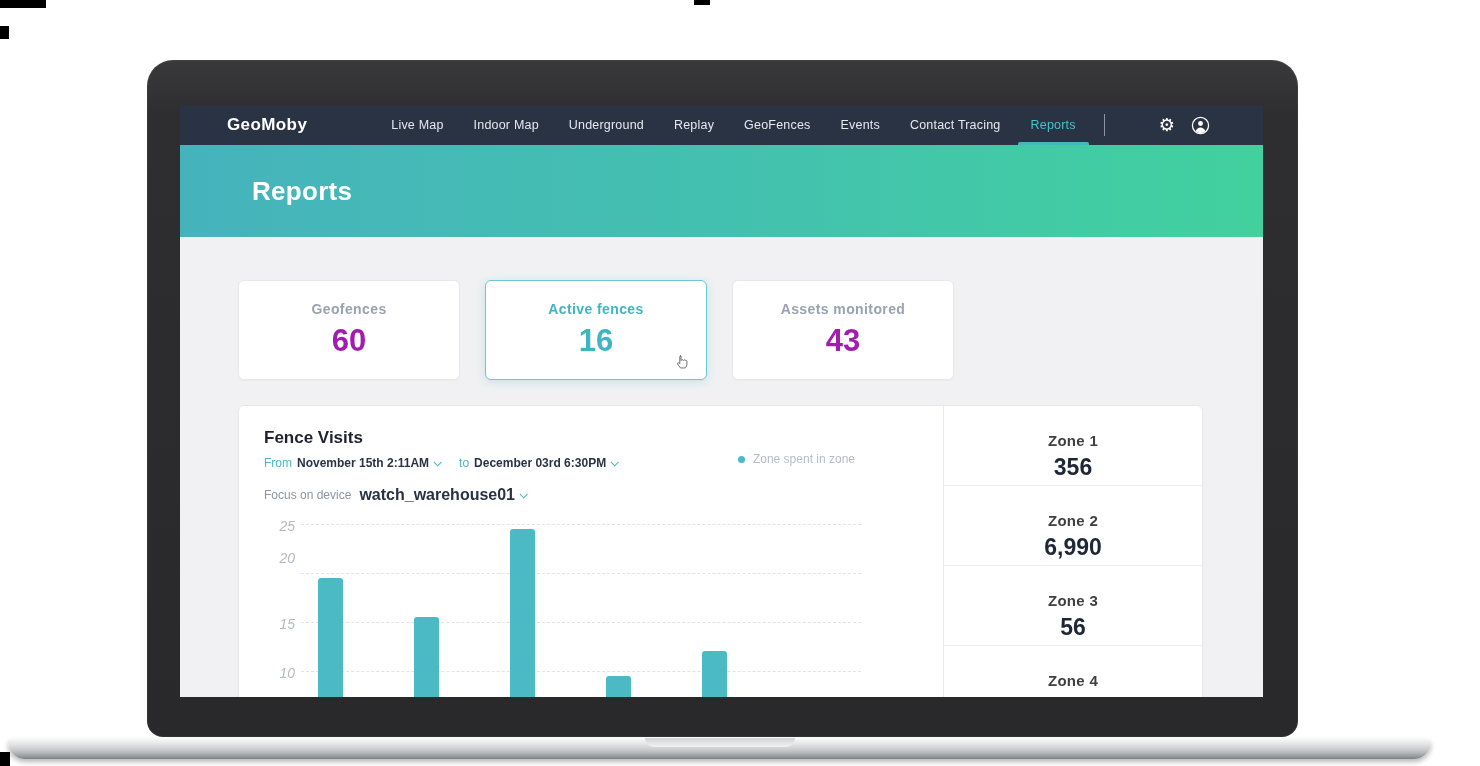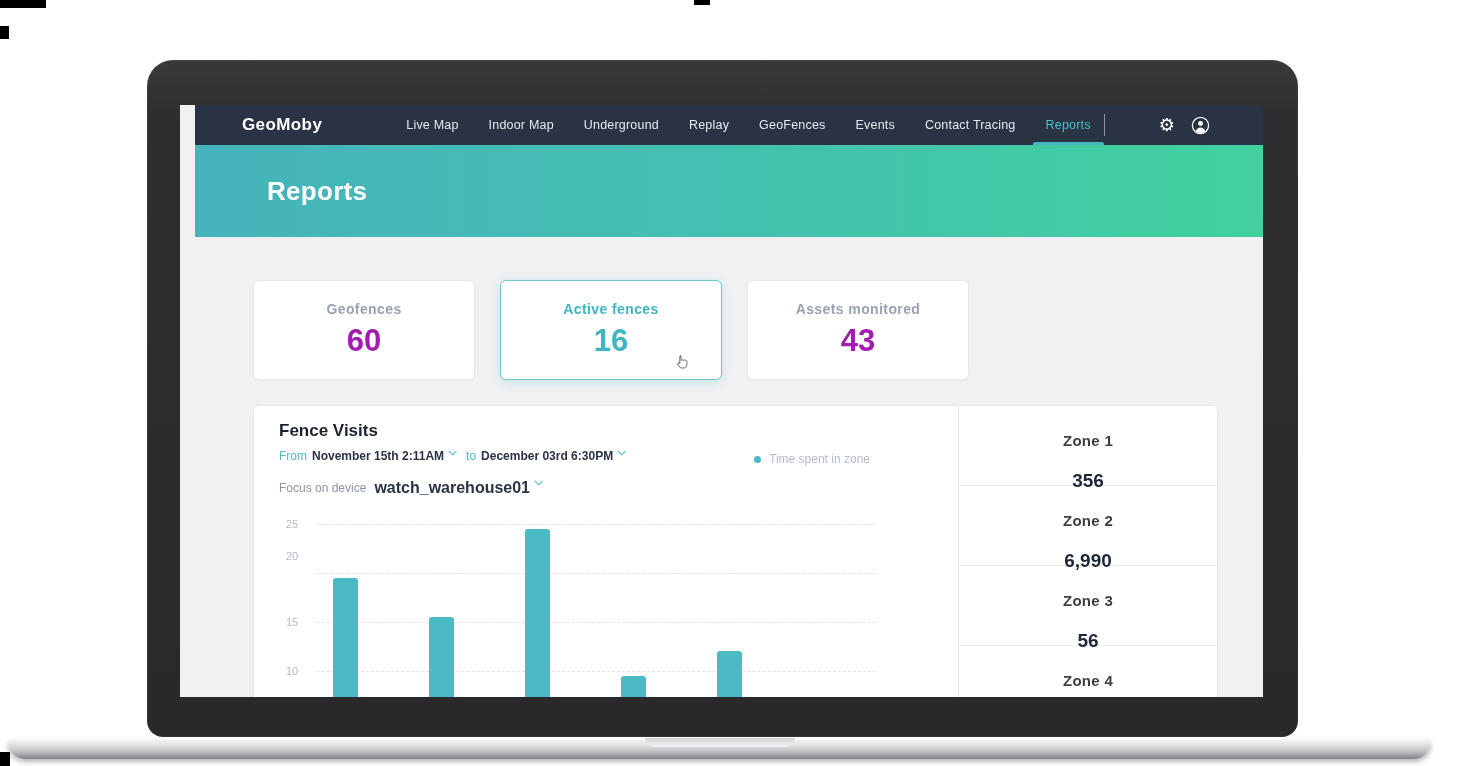--- a/index.html
+++ b/index.html
@@ -29,7 +29,7 @@
 
   
   .screen { position:absolute; left:180px; top:105px; width:1083px; height:592px;
-            background:#f1f1f3; overflow:hidden;padding-left:15px; }
+            background:#f1f1f3; overflow:hidden; }
 
   
   .navbar { position:relative; height:40px; background:#2a3343; display:flex; align-items:center;

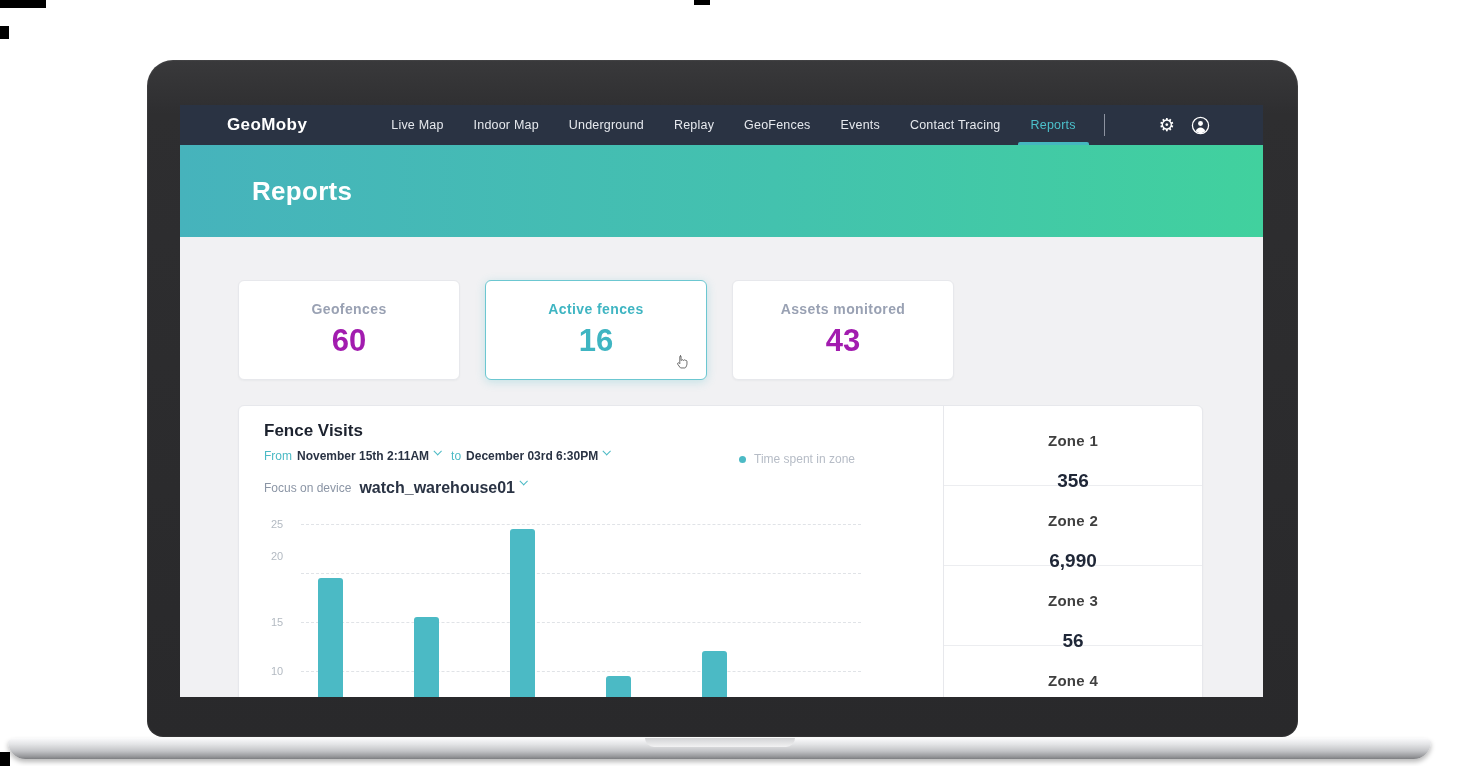--- a/index.html
+++ b/index.html
@@ -67,7 +67,7 @@
             background:#fff; border:1px solid #e7e8ec; border-radius:6px;
             box-shadow:0 1px 2px rgba(30,40,60,.04); }
   .fence-card { position:relative; width:705px; border-right:1px solid #e7e8ec; }
-  .fence-title { font-size:17px; font-weight:700; color:#1c222e; margin:15px 0 0 25px; }
+  .fence-title { font-size:17px; font-weight:700; color:#1c222e; margin:22px 0 0 25px; }
   .date-row { margin:8px 0 0 25px; font-size:12px; display:flex; align-items:center; gap:5px; }
   .teal { color:#4cbac5; }
   .bold-dark { color:#2a3344; font-weight:700; }

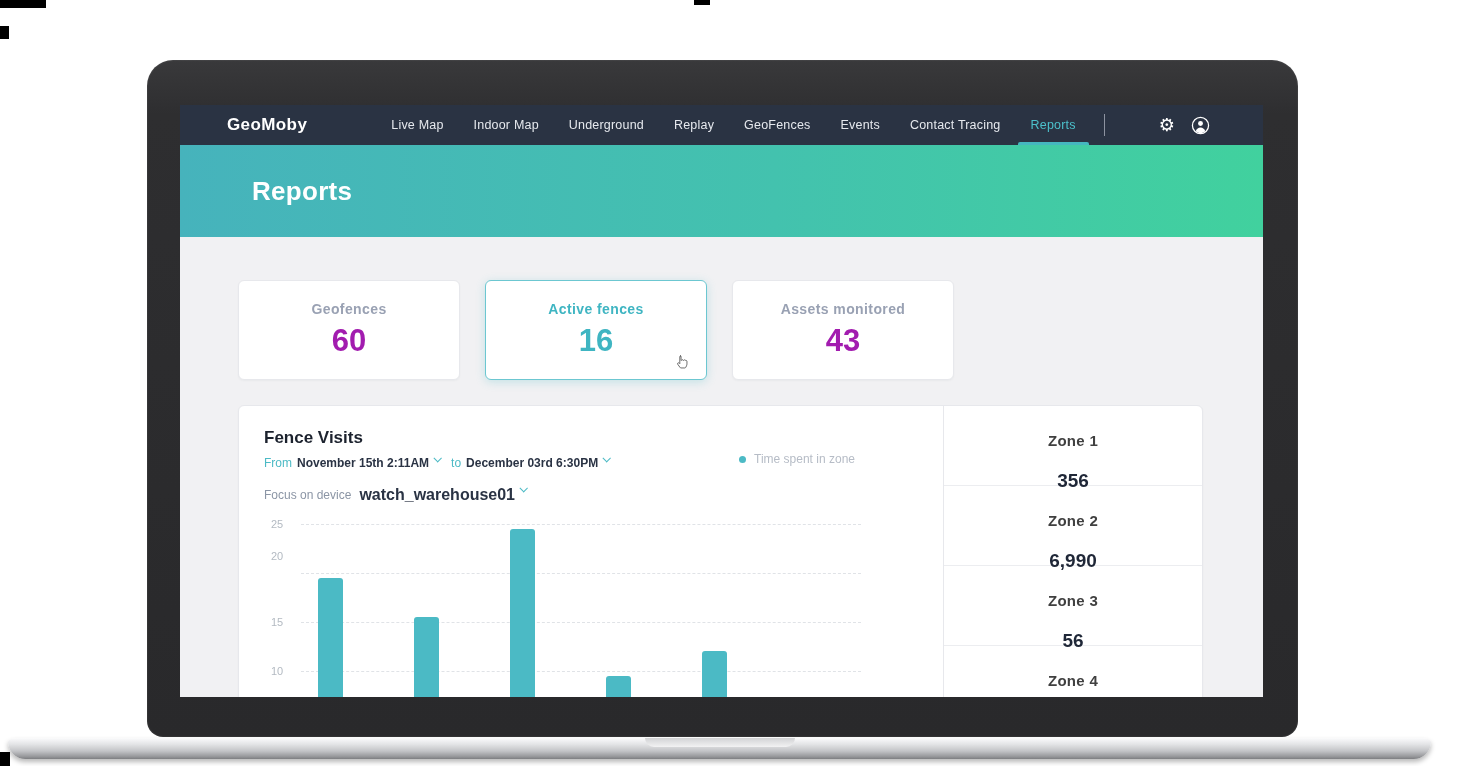--- a/index.html
+++ b/index.html
@@ -71,7 +71,7 @@
   .date-row { margin:8px 0 0 25px; font-size:12px; display:flex; align-items:center; gap:5px; }
   .teal { color:#4cbac5; }
   .bold-dark { color:#2a3344; font-weight:700; }
-  .drop { cursor:pointer; display:inline-flex; align-items:flex-start; gap:5px; }
+  .drop { cursor:pointer; display:inline-flex; align-items:center; gap:5px; }
   .chev { display:inline-block; width:6px; height:6px; border-right:1.7px solid #4cbac5;
           border-bottom:1.7px solid #4cbac5; transform:rotate(45deg) translateY(-1px); }
   .focus-row { margin:16px 0 0 25px; font-size:12px; color:#8b95a5;

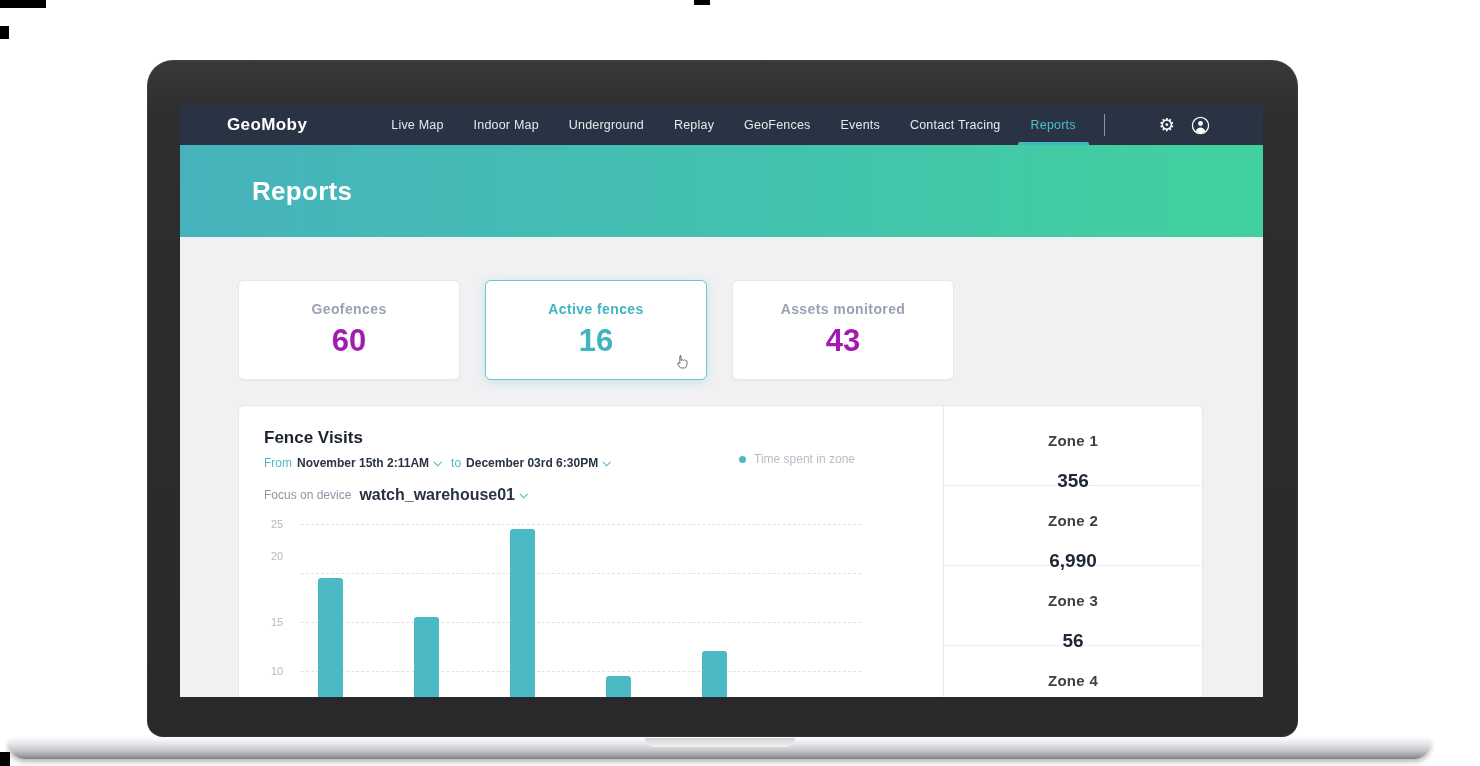--- a/index.html
+++ b/index.html
@@ -163,7 +163,7 @@
             <span class="bold-dark">November 15th 2:11AM</span>
             <span class="chev"></span>
           </span>
-          <span class="teal" style="margin-left:6px;">to</span>
+          <span class="teal" style="margin-left:14px;">to</span>
           <span class="drop">
             <span class="bold-dark">December 03rd 6:30PM</span>
             <span class="chev"></span>

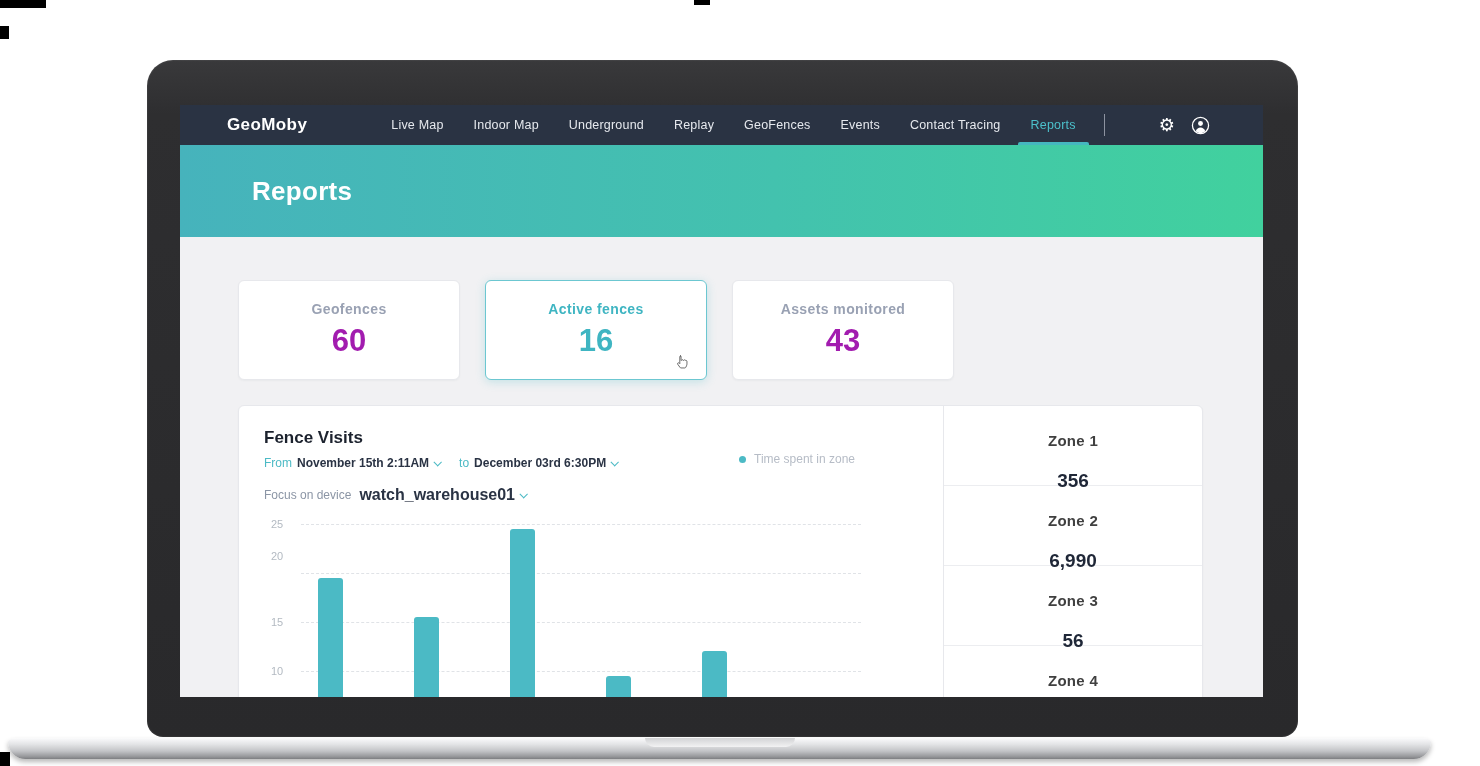--- a/index.html
+++ b/index.html
@@ -171,7 +171,7 @@
         </div>
         <div class="legend">
           <span class="dot"></span>
-          <span>Time spent in zone</span>
+          <span>Zone spent in zone</span>
         </div>
         <div class="focus-row">
           <span>Focus on device</span>

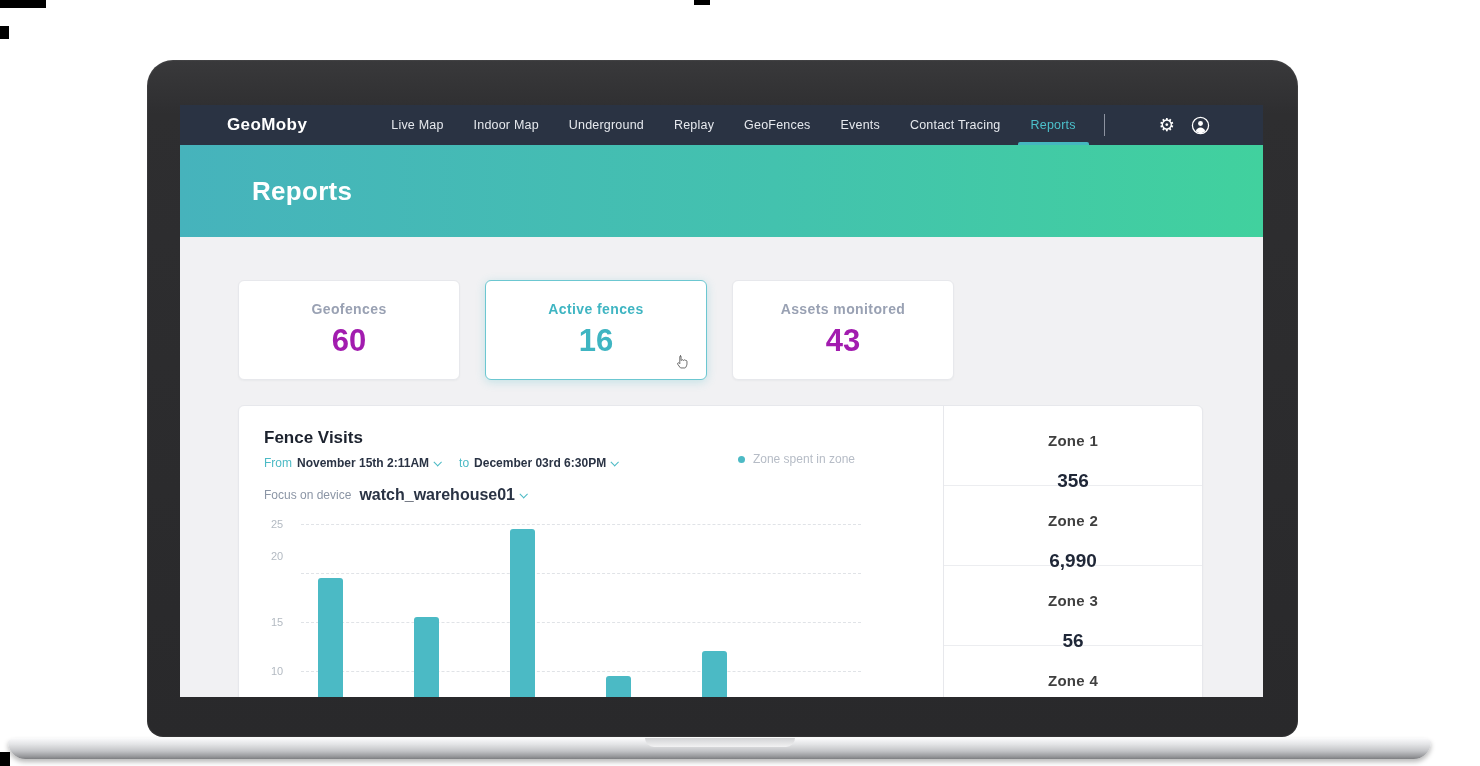--- a/index.html
+++ b/index.html
@@ -90,7 +90,7 @@
   .zone-row { height:80px; border-bottom:1px solid #ecedf0; text-align:center;
               padding-top:26px; cursor:pointer; }
   .zone-label { font-size:15px; font-weight:700; letter-spacing:.3px; color:#404040; }
-  .zone-value { font-size:19px; font-weight:700; color:#1f2737; margin-top:21px; }
+  .zone-value { font-size:23px; font-weight:700; color:#1f2737; margin-top:5px; }
 
   .cursor { position:absolute; left:493px; top:248px; width:17px; height:19px; z-index:9; }
 </style>

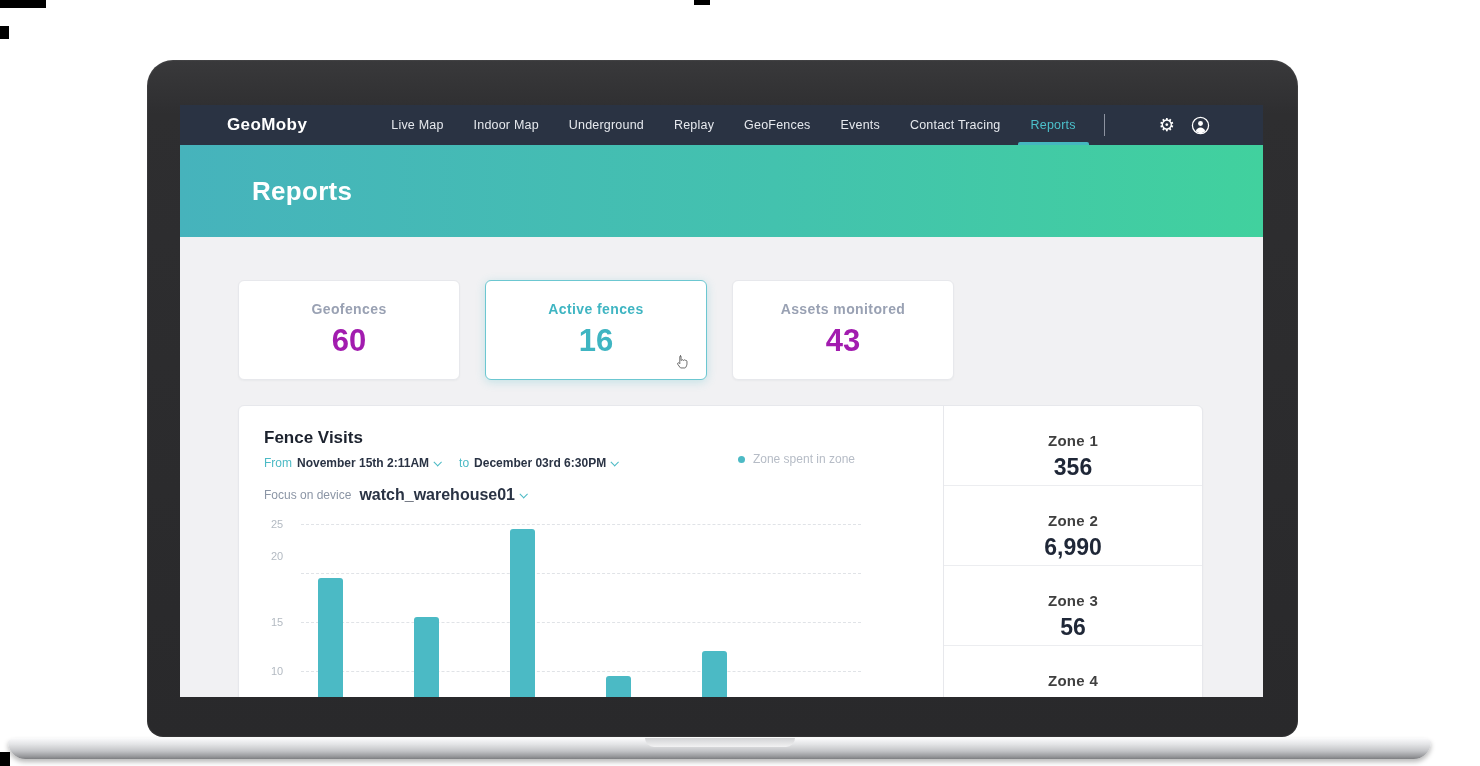--- a/index.html
+++ b/index.html
@@ -82,7 +82,7 @@
 
   .chart { position:absolute; left:0; top:0; width:100%; height:100%; }
   .gridline { position:absolute; left:62px; width:560px; border-top:1px dashed #e0e3e7; }
-  .tick-label { position:absolute; width:36px; text-align:center; font-size:11px; color:#b3bac2; }
+  .tick-label { position:absolute; width:36px; text-align:right; font-size:14px; color:#b3bac2;font-style:italic; }
   .bar { position:absolute; width:25px; background:#4bbac5; border-radius:3px 3px 0 0; cursor:pointer; }
 
   

